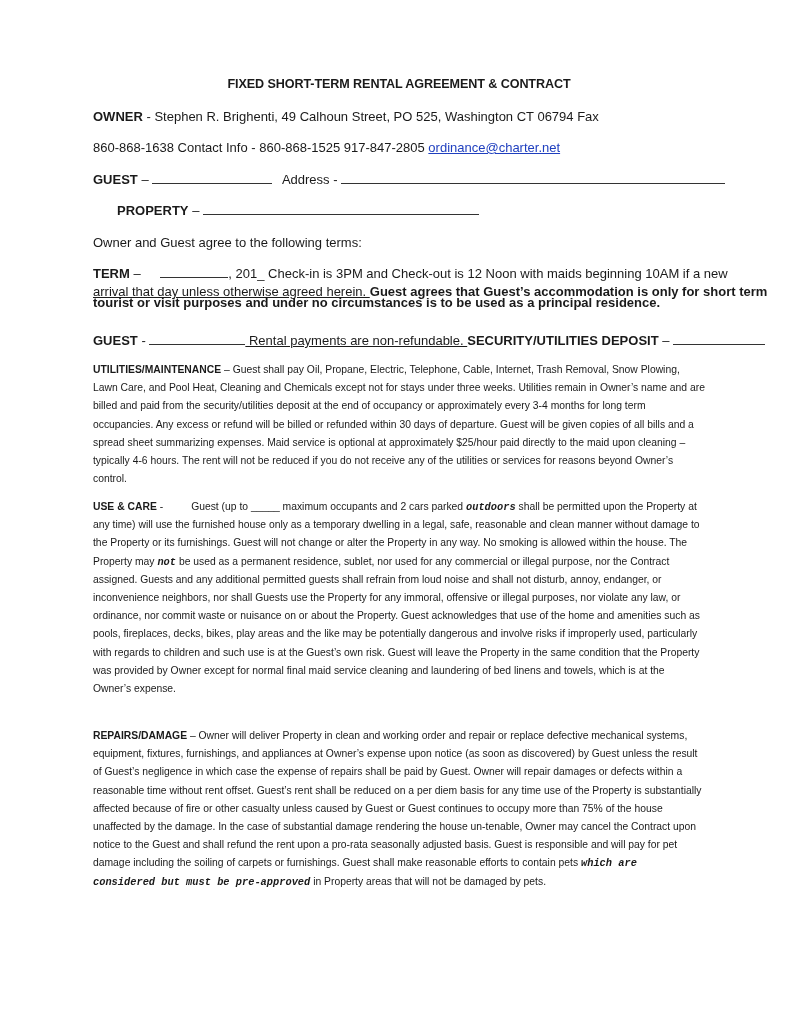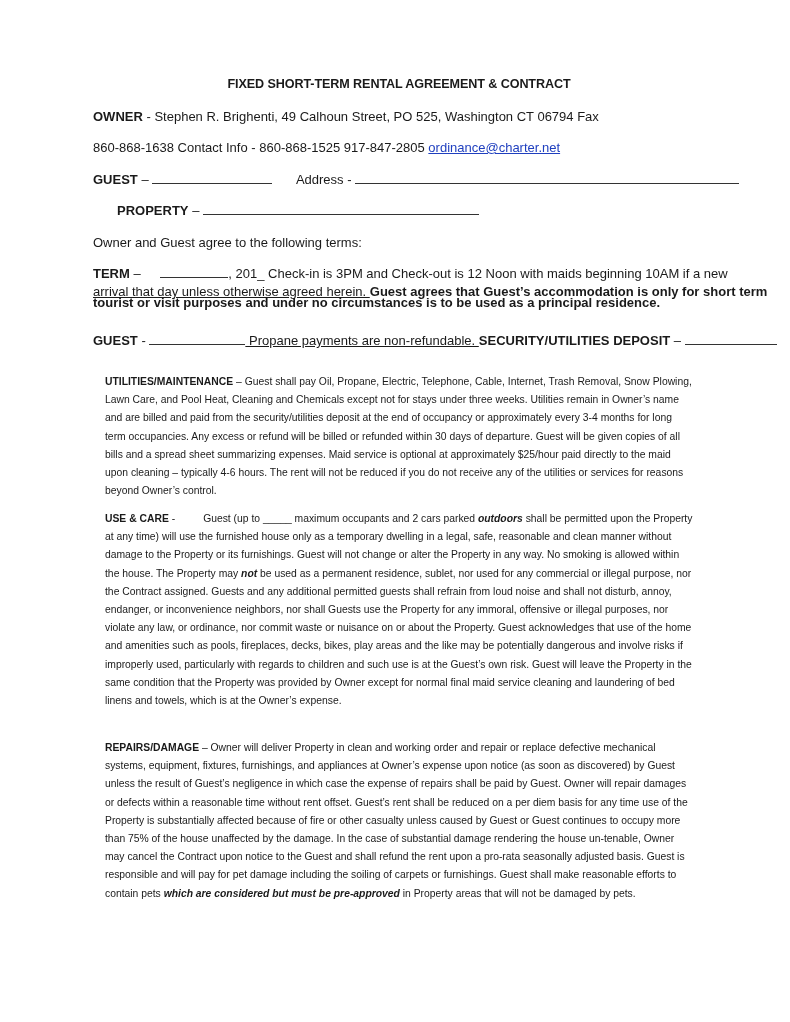--- a/index.html
+++ b/index.html
@@ -76,7 +76,7 @@
   <div class="line" style="top:173px;">
     <span class="b">GUEST</span><span> – </span>
     <span class="blank" style="width:120px;"></span>
-    <span style="margin-left:20px;">Address - </span><span class="blank" style="width:384px;"></span>
+    <span style="margin-left:6px;">Address - </span><span class="blank" style="width:384px;"></span>
   </div>
 
   <div class="line" style="top:204px;padding-left:24px;">

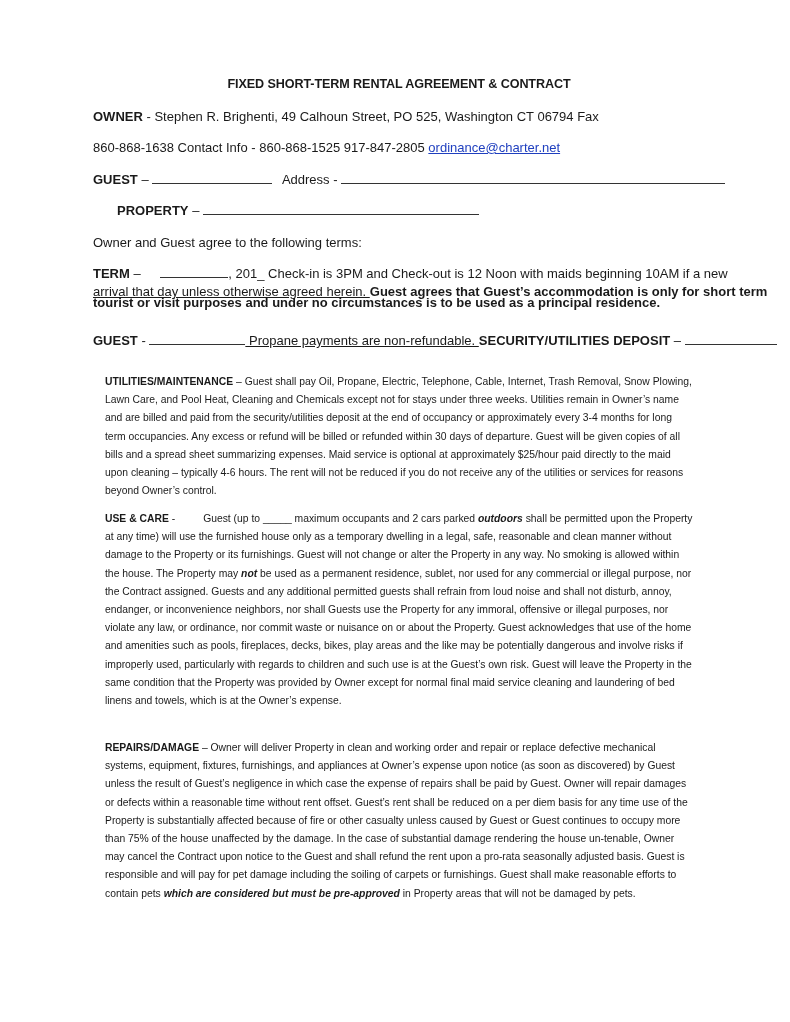--- a/index.html
+++ b/index.html
@@ -97,7 +97,7 @@
   </div>
 
   <div class="line" style="top:334px;">
-    <span class="b">GUEST</span><span> - </span><span class="blank" style="width:96px;"></span><span class="narrow"> Propane payments are non-refundable. </span><span class="b">SECURITY/UTILITIES DEPOSIT</span><span> – </span><span class="blank" style="width:92px;"></span>
+    <span class="b">GUEST</span><span> - </span><span class="blank" style="width:96px;"></span><span class="narrow"> Rental payments are non-refundable. </span><span class="b">SECURITY/UTILITIES DEPOSIT</span><span> – </span><span class="blank" style="width:92px;"></span>
   </div>
 
   <div class="para" style="top:361px;">

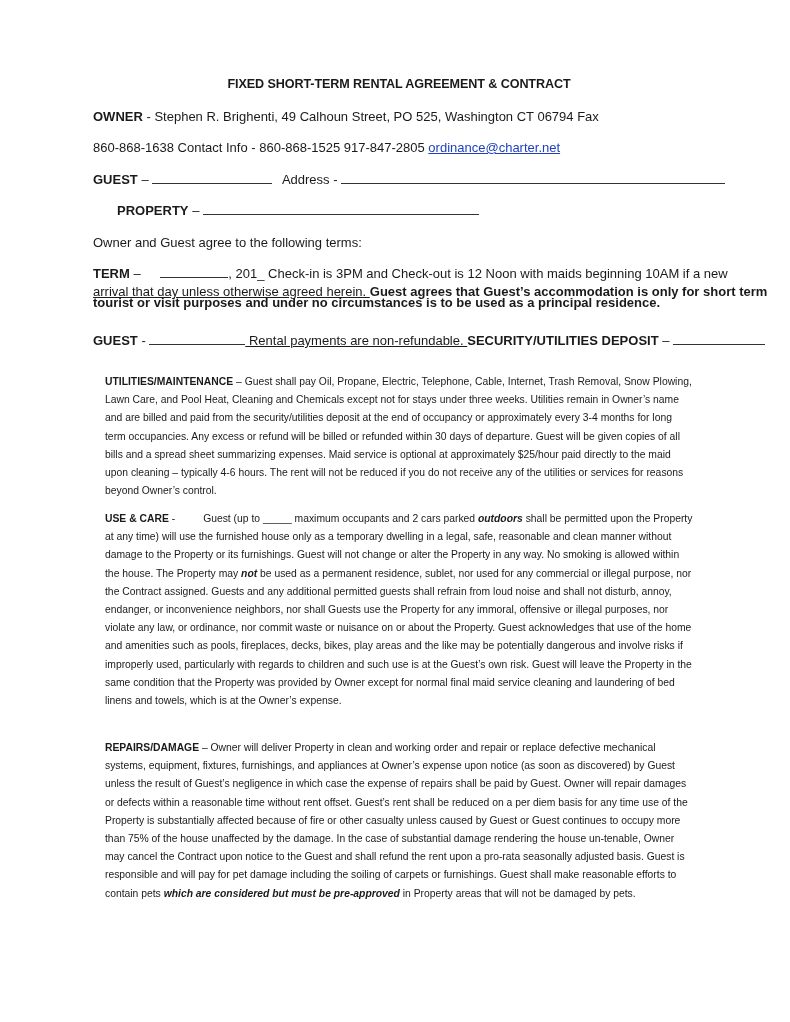--- a/index.html
+++ b/index.html
@@ -55,7 +55,7 @@
       line-height: 18.2px;
       text-align: left;
     }
-    .para p { margin: 12px; }
+    .para p { margin: 0; }
     .narrow { font-family: "Liberation Sans Narrow", "Liberation Sans", sans-serif; text-decoration: underline; }
   </style>
 </head>

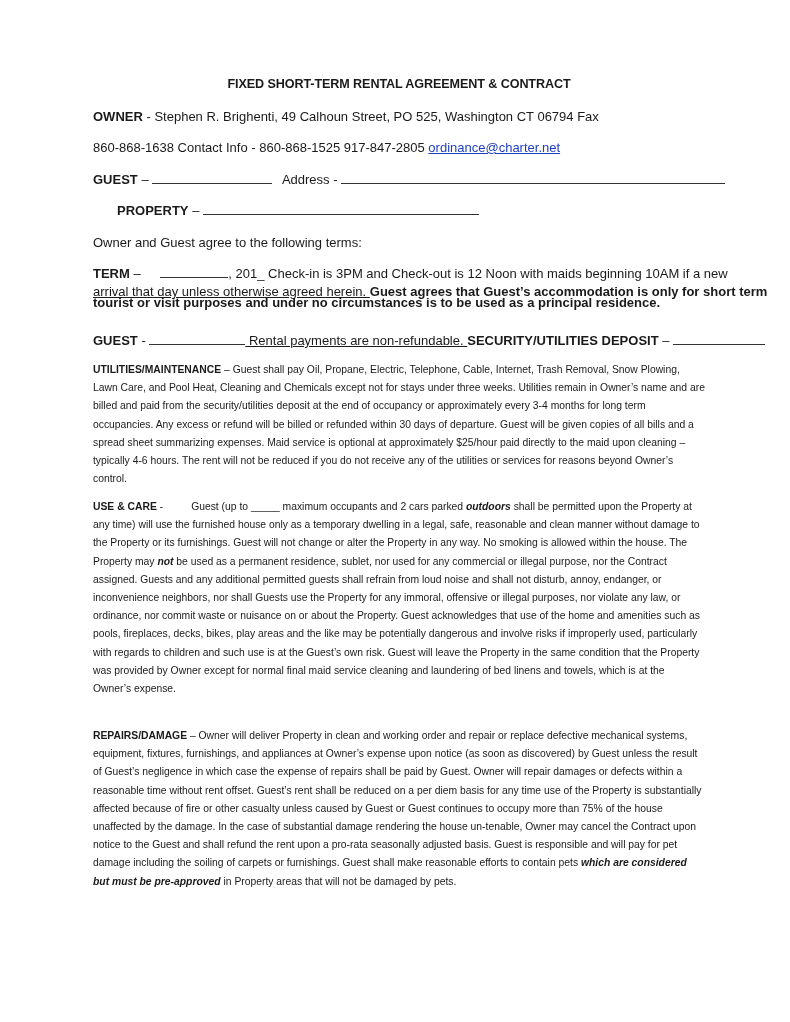--- a/index.html
+++ b/index.html
@@ -39,7 +39,7 @@
       line-height: 14px;
     }
     .b { font-weight: bold; }
-    .bi { font-weight: bold; font-style: italic; }
+    .bi { font-weight: bold; font-style: italic; font-family: Liberation Mono, monospace; }
     .link { color: #1f3fbf; text-decoration: underline; }
     .blank {
       display: inline-block;

